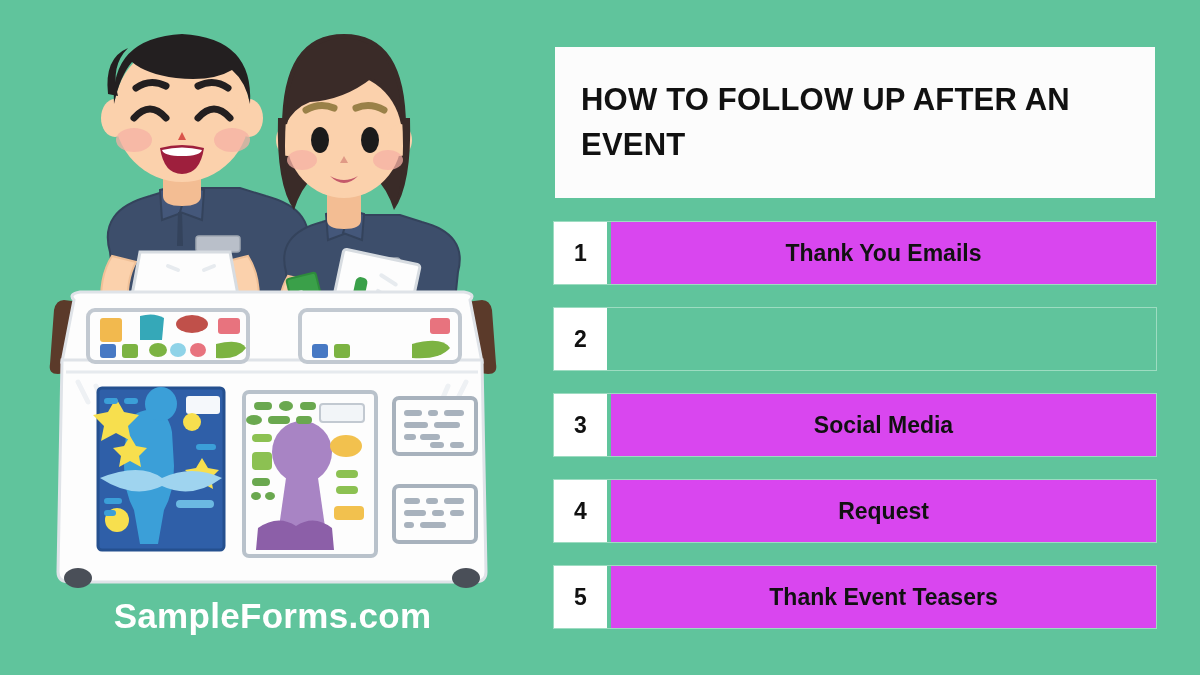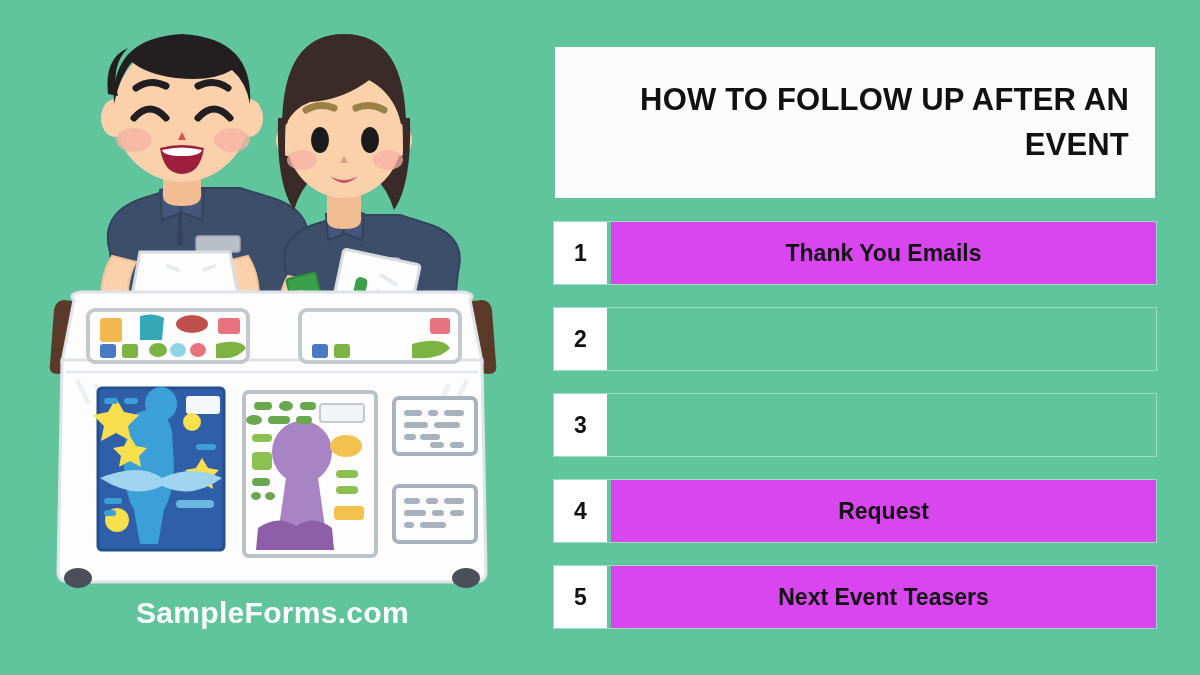--- a/index.html
+++ b/index.html
@@ -20,7 +20,7 @@
   }
   .title-text{
     font-size:31px;font-weight:bold;color:#111;
-    text-align:right;line-height:1.42;letter-spacing:.2px;
+    text-align:left;line-height:1.42;letter-spacing:.2px;
     text-transform:uppercase;
   }
 

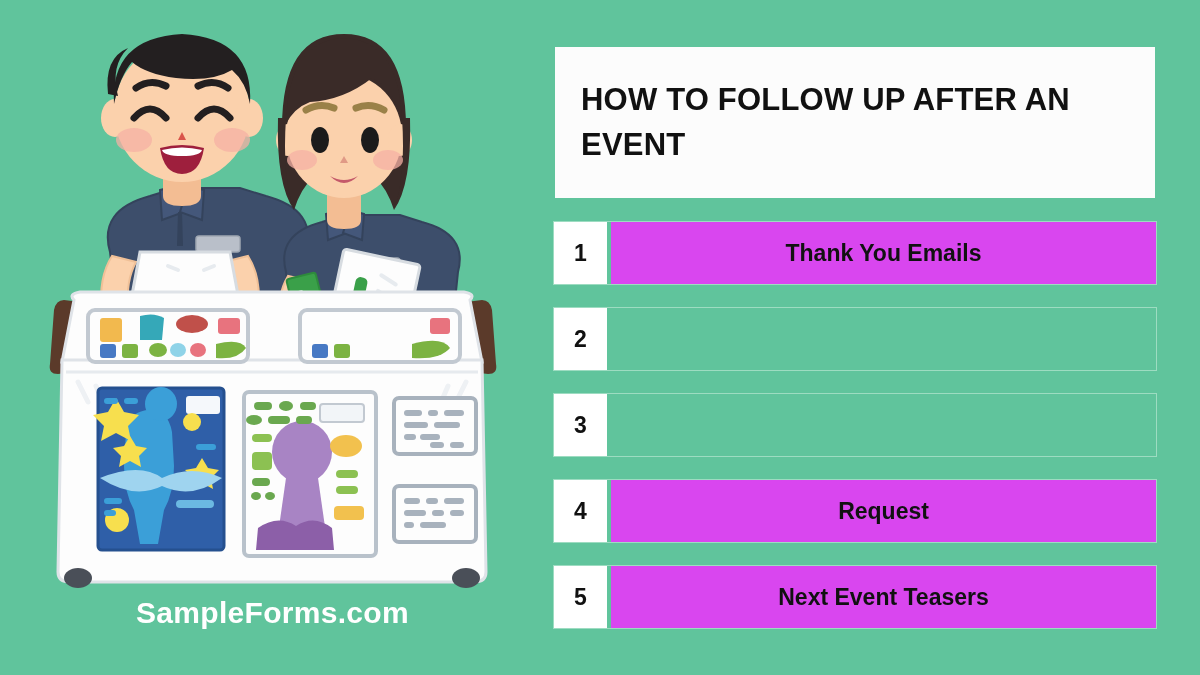--- a/index.html
+++ b/index.html
@@ -287,6 +287,7 @@
     <div class="row">
       <div class="row-num">3</div>
       <div class="row-gap"></div>
+      <div class="row-label">Social Media</div>
     </div>
 
     <div class="row">

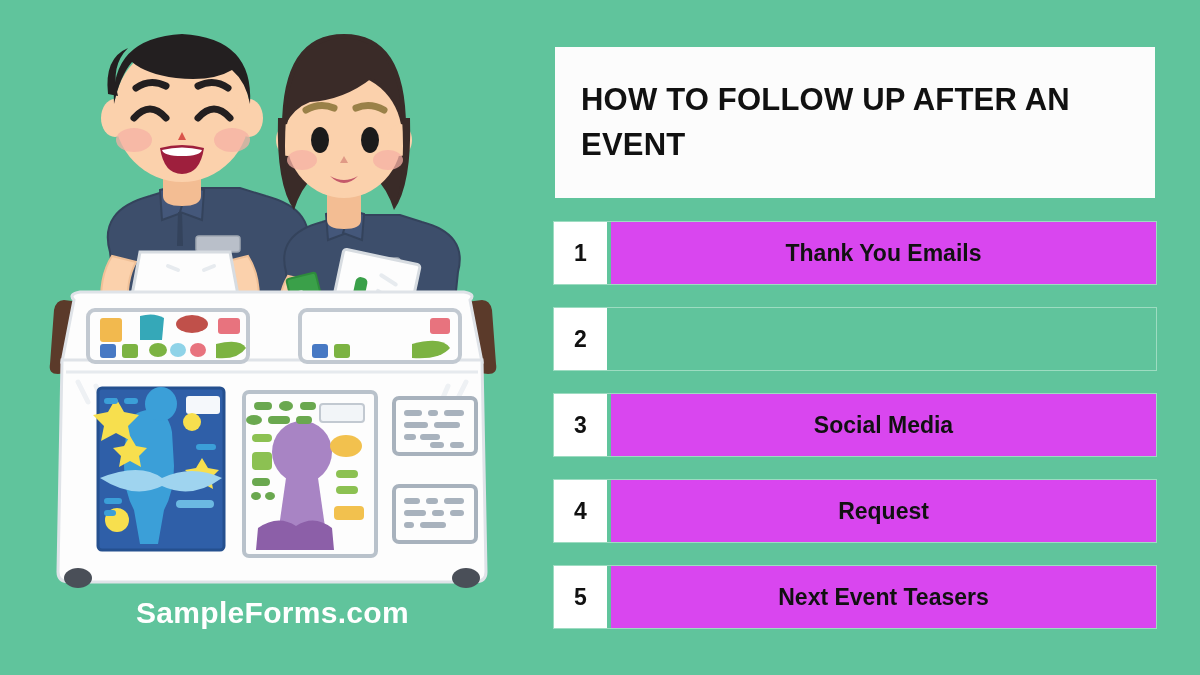--- a/index.html
+++ b/index.html
@@ -49,7 +49,7 @@
   .watermark{
     position:absolute;left:0;top:596px;width:545px;
     text-align:center;color:#ffffff;
-    font-size:30px;font-weight:bold;letter-spacing:.3px;
+    font-size:35px;font-weight:bold;letter-spacing:.3px;
   }
 </style>
 </head>

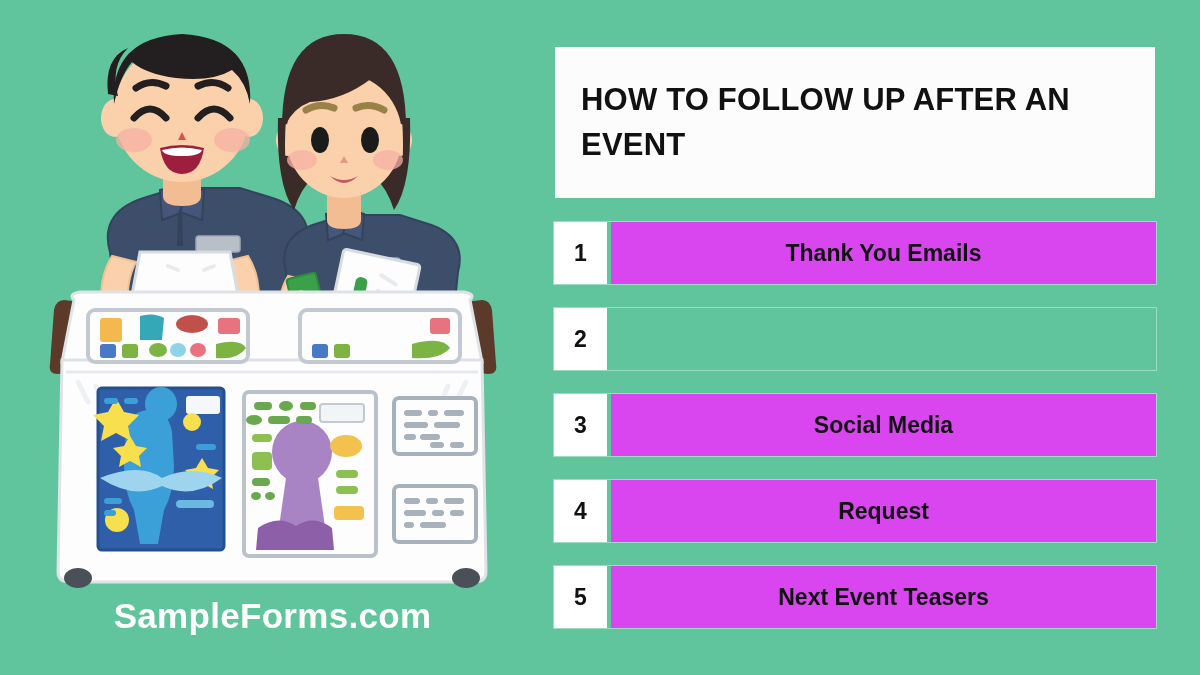--- a/index.html
+++ b/index.html
@@ -299,7 +299,7 @@
     <div class="row">
       <div class="row-num">5</div>
       <div class="row-gap"></div>
-      <div class="row-label">Next Event Teasers</div>
+      <div class="row-label">Thank Event Teasers</div>
     </div>
 
   </div>

